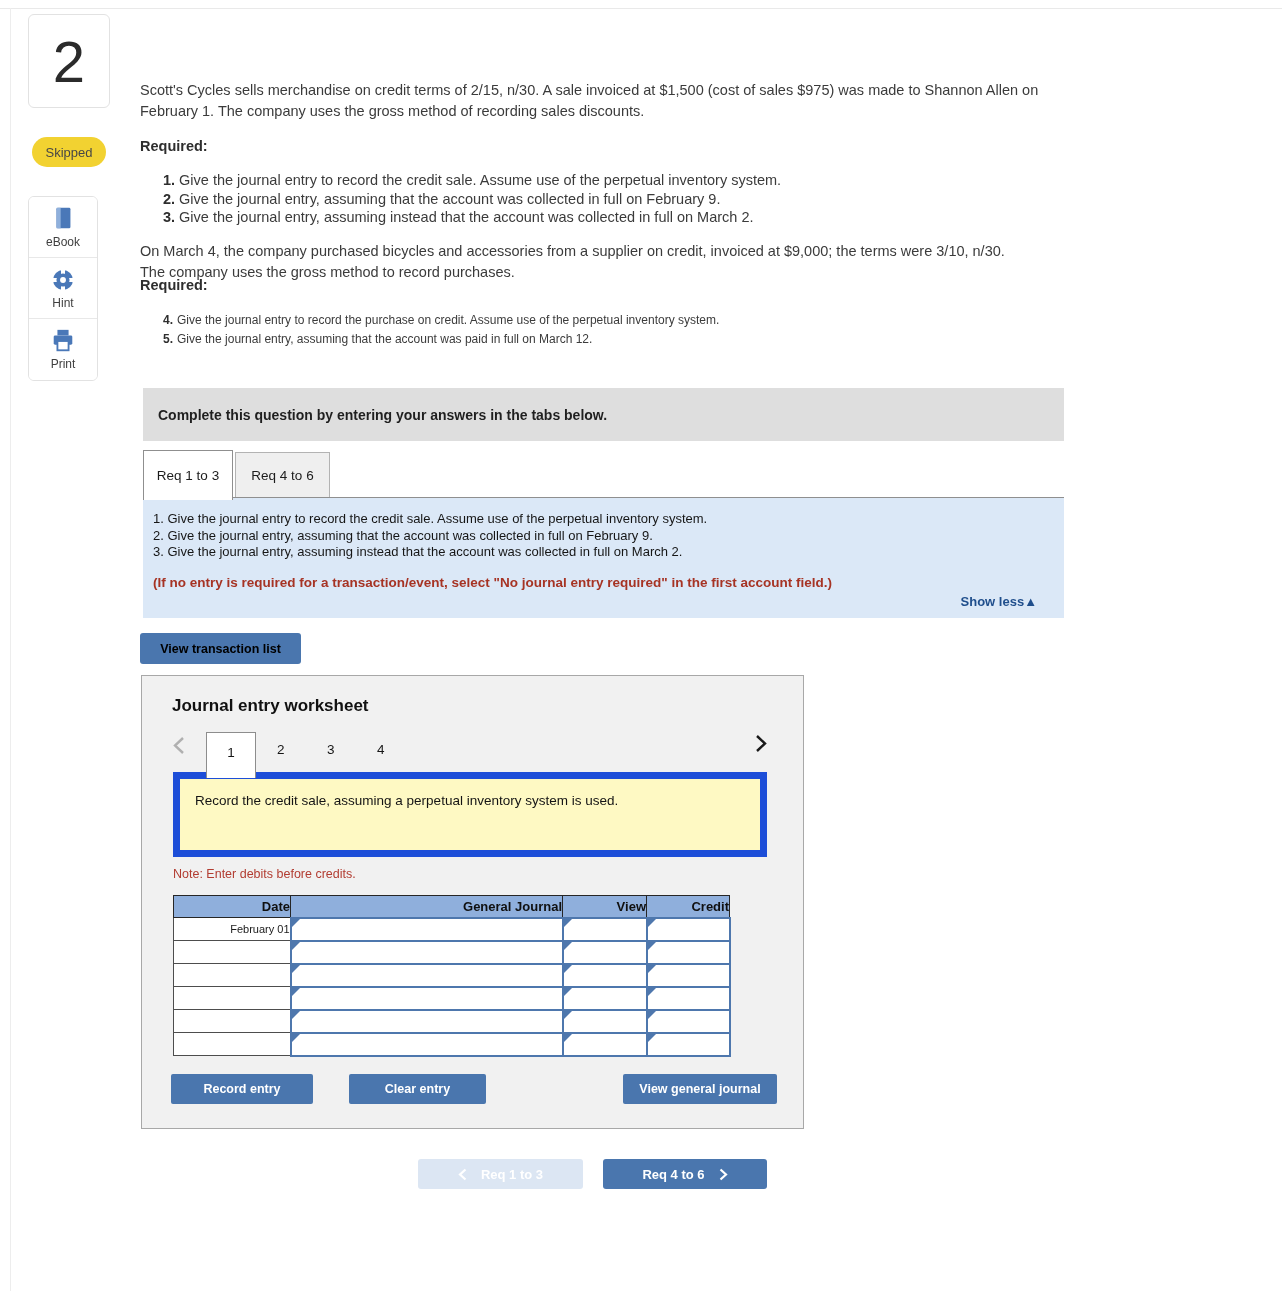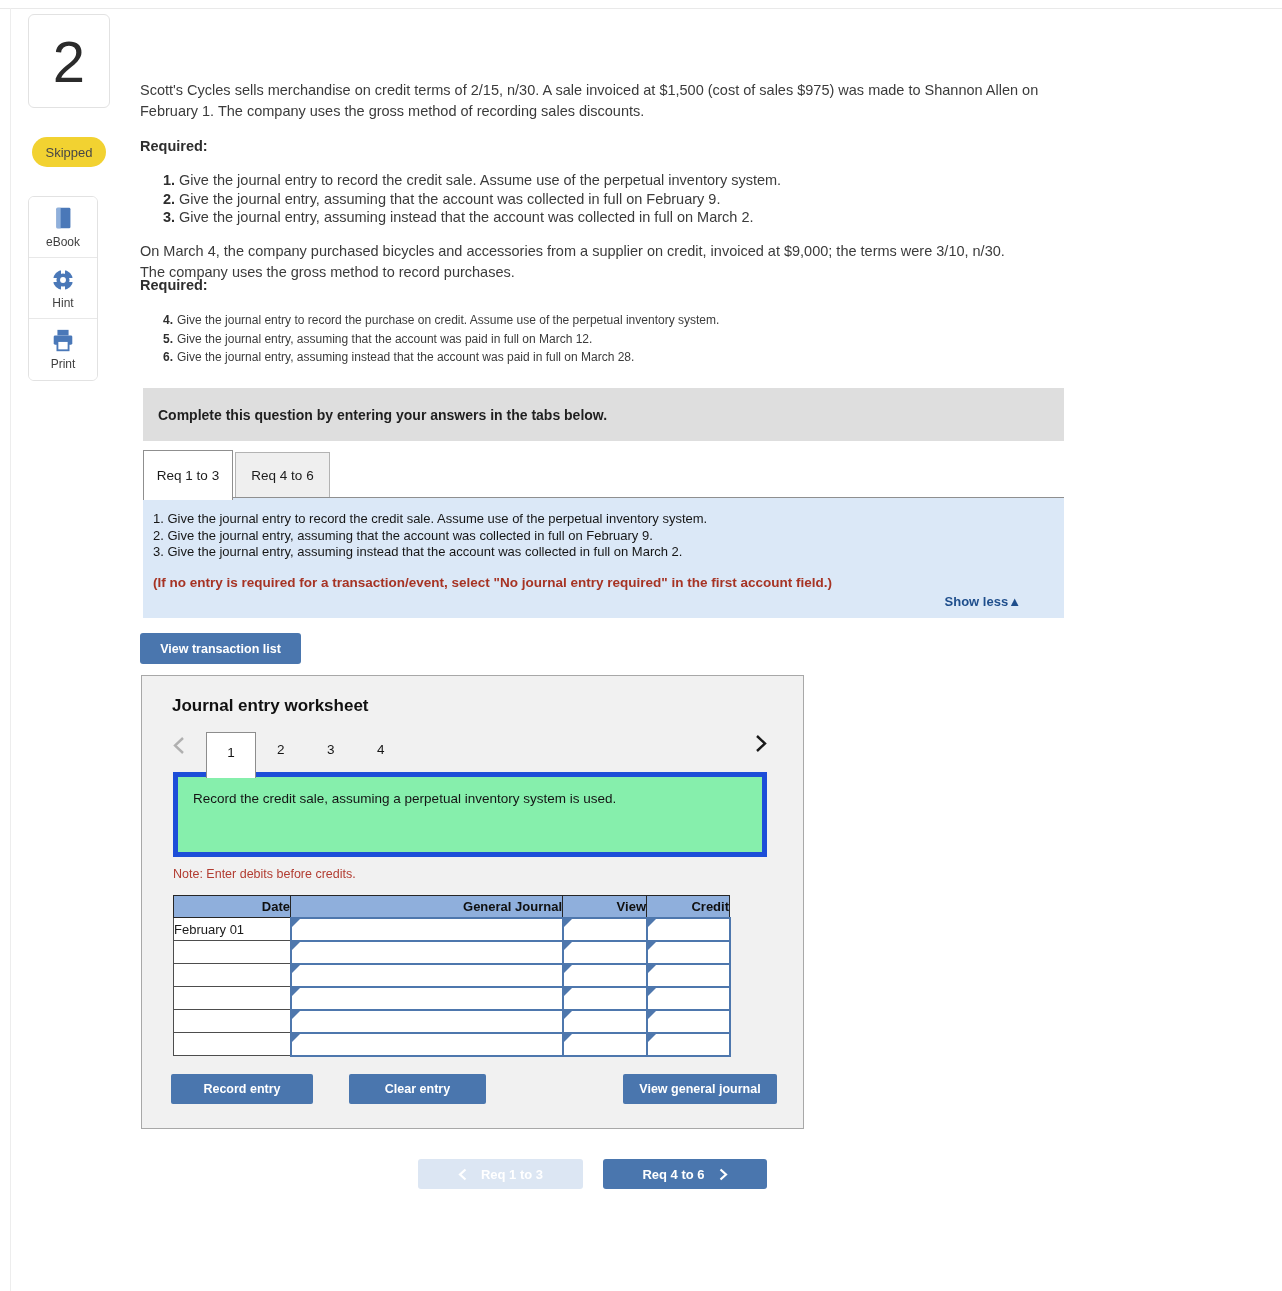--- a/index.html
+++ b/index.html
@@ -155,7 +155,6 @@
   <div class="req-list-2">
     <div class="req-item"><span class="req-num">4.</span><span>Give the journal entry to record the purchase on credit. Assume use of the perpetual inventory system.</span></div>
     <div class="req-item"><span class="req-num">5.</span><span>Give the journal entry, assuming that the account was paid in full on March 12.</span></div>
-    <div class="req-item"><span class="req-num">6.</span><span>Give the journal entry, assuming instead that the account was paid in full on March 28.</span></div>
   </div>
 
   <div class="banner">

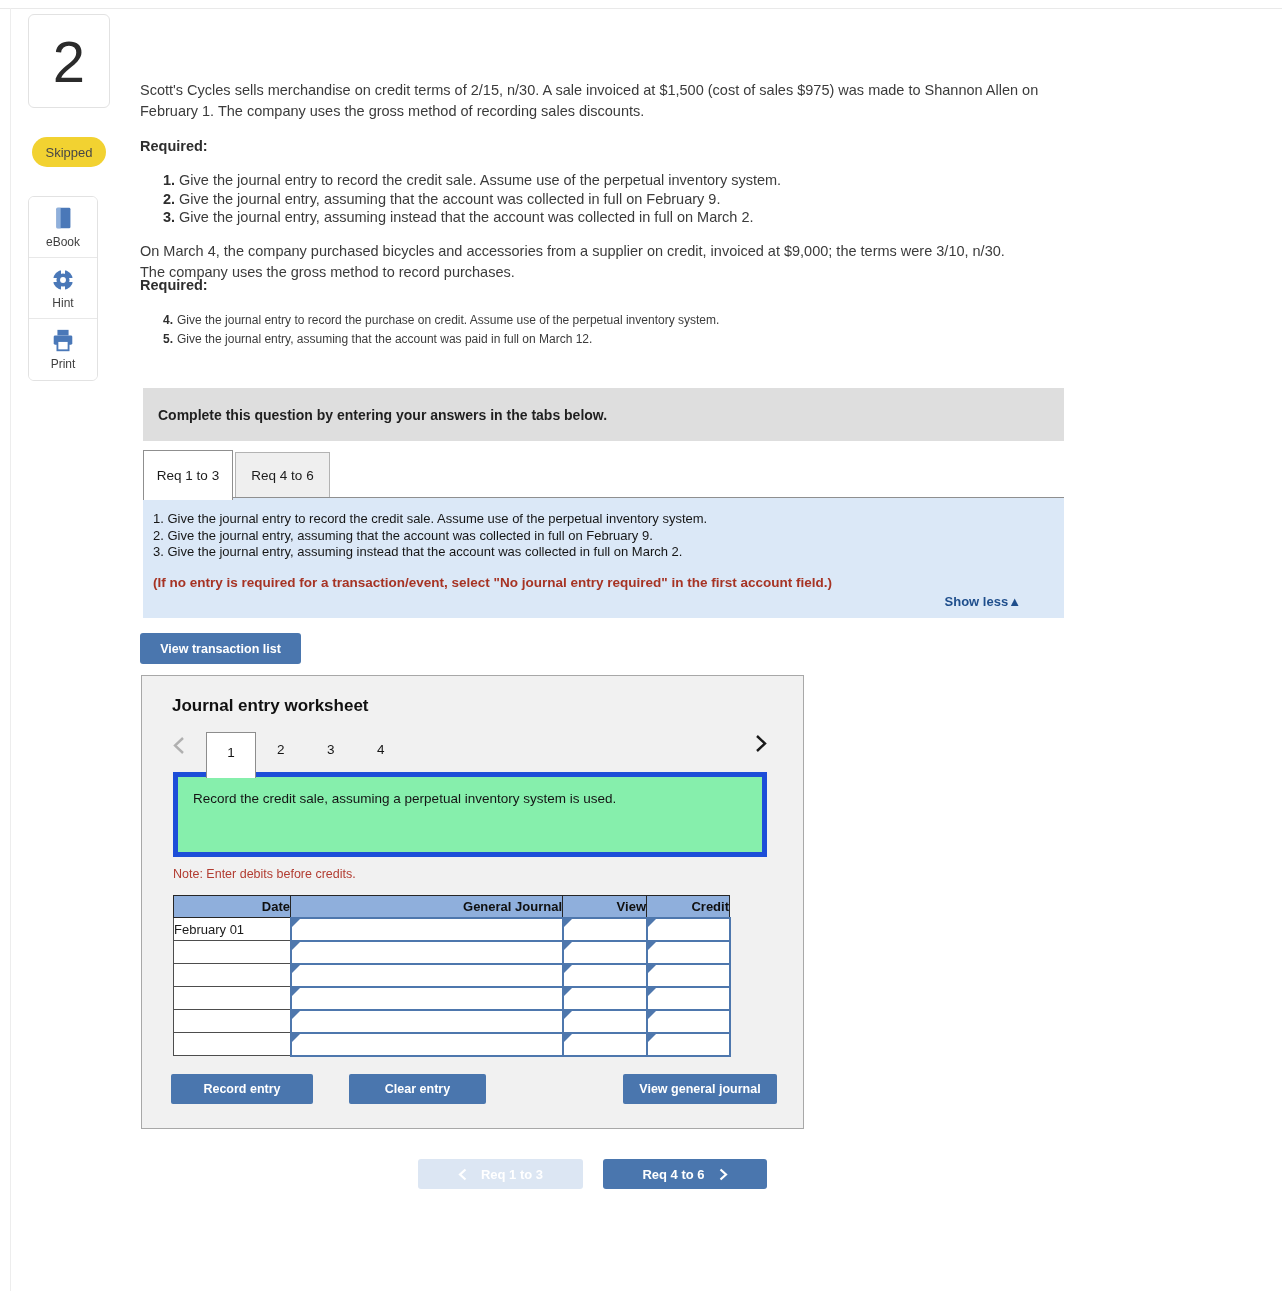--- a/index.html
+++ b/index.html
@@ -44,7 +44,7 @@
     border-top:1px solid #8f8f8f; padding:13px 10px 0 10px; }
   .blue-line { font-size:13px; line-height:16.5px; color:#161616; }
   .blue-warning { margin-top:14px; font-size:13.5px; font-weight:bold; color:#a63324; }
-  .show-less { position:absolute; right:43px; bottom:9px; font-size:13px; font-weight:bold; color:#1f4e8c;
+  .show-less { position:absolute; right:27px; bottom:9px; font-size:13px; font-weight:bold; color:#1f4e8c;
     cursor:pointer; text-decoration:none; }
 
   

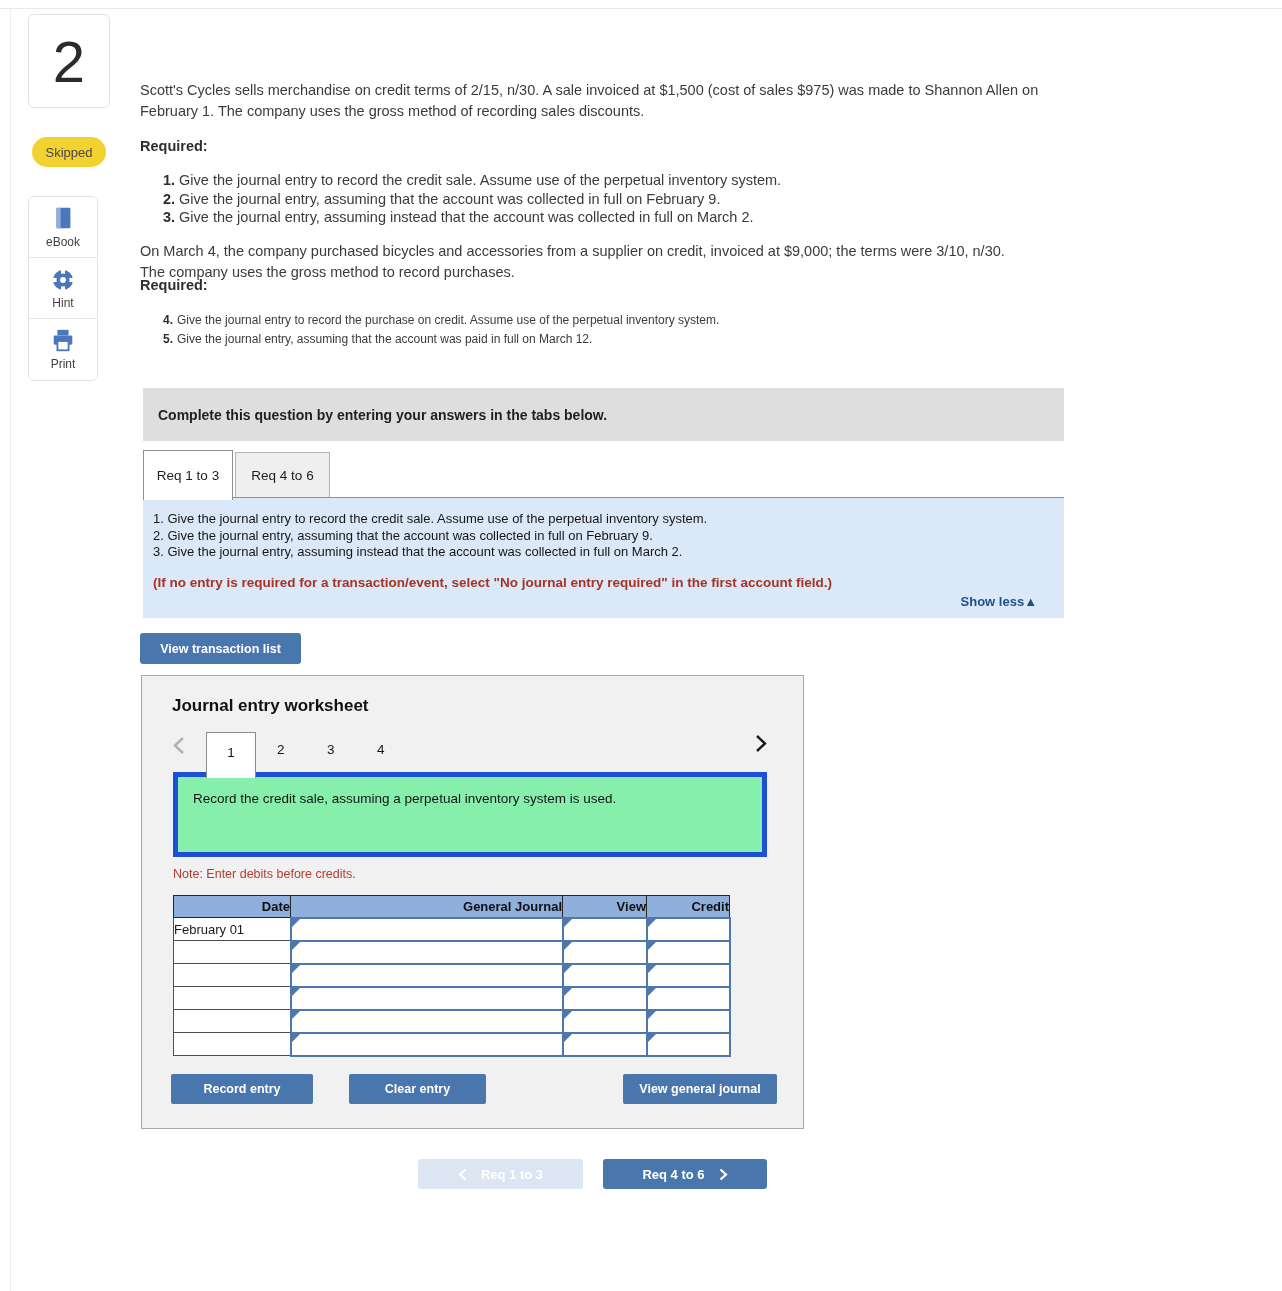--- a/index.html
+++ b/index.html
@@ -49,7 +49,7 @@
 
   
   .vtl-btn { position:absolute; left:140px; top:633px; width:161px; height:31px; background:#4a76ae;
-    border:none; border-radius:3px; color:#ffffff; font-weight:bold; font-size:12.5px; cursor:pointer;
+    border:none; border-radius:3px; color:#000000; font-weight:bold; font-size:12.5px; cursor:pointer;
     font-family:inherit; }
 
   

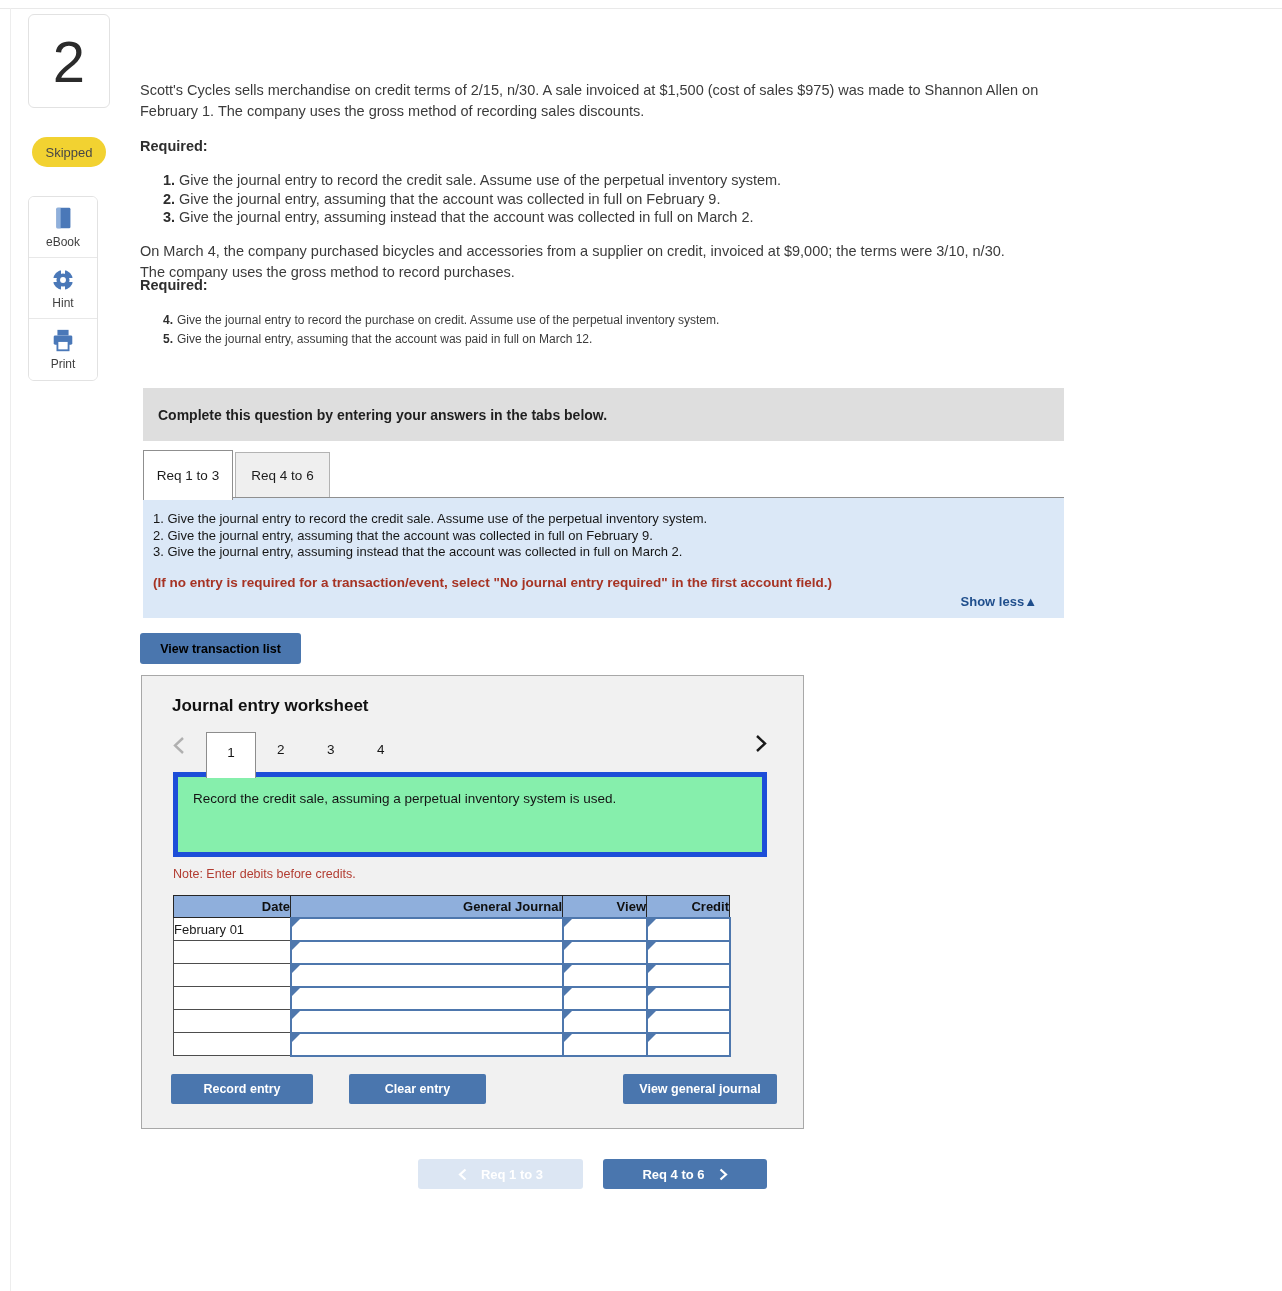--- a/index.html
+++ b/index.html
@@ -63,8 +63,8 @@
     justify-content:center; padding-top:12px; font-size:13.5px; color:#161616; cursor:pointer; }
   .page-num { position:absolute; top:66px; font-size:13.5px; color:#161616; cursor:pointer; }
   .pn-2 { left:135px; } .pn-3 { left:185px; } .pn-4 { left:235px; }
-  .desc-box { position:absolute; left:31px; top:96px; width:594px; height:85px; background:#86efac;
-    border:5px solid #1d4ed8; padding:14px 15px; font-size:13.5px; color:#141414; z-index:1; }
+  .desc-box { position:absolute; left:31px; top:96px; width:594px; height:85px; background:#fef9c3;
+    border:7px solid #1d4ed8; padding:14px 15px; font-size:13.5px; color:#141414; z-index:1; }
   .ws-note { position:absolute; left:31px; top:191px; font-size:12.5px; color:#b23c31; }
 
   

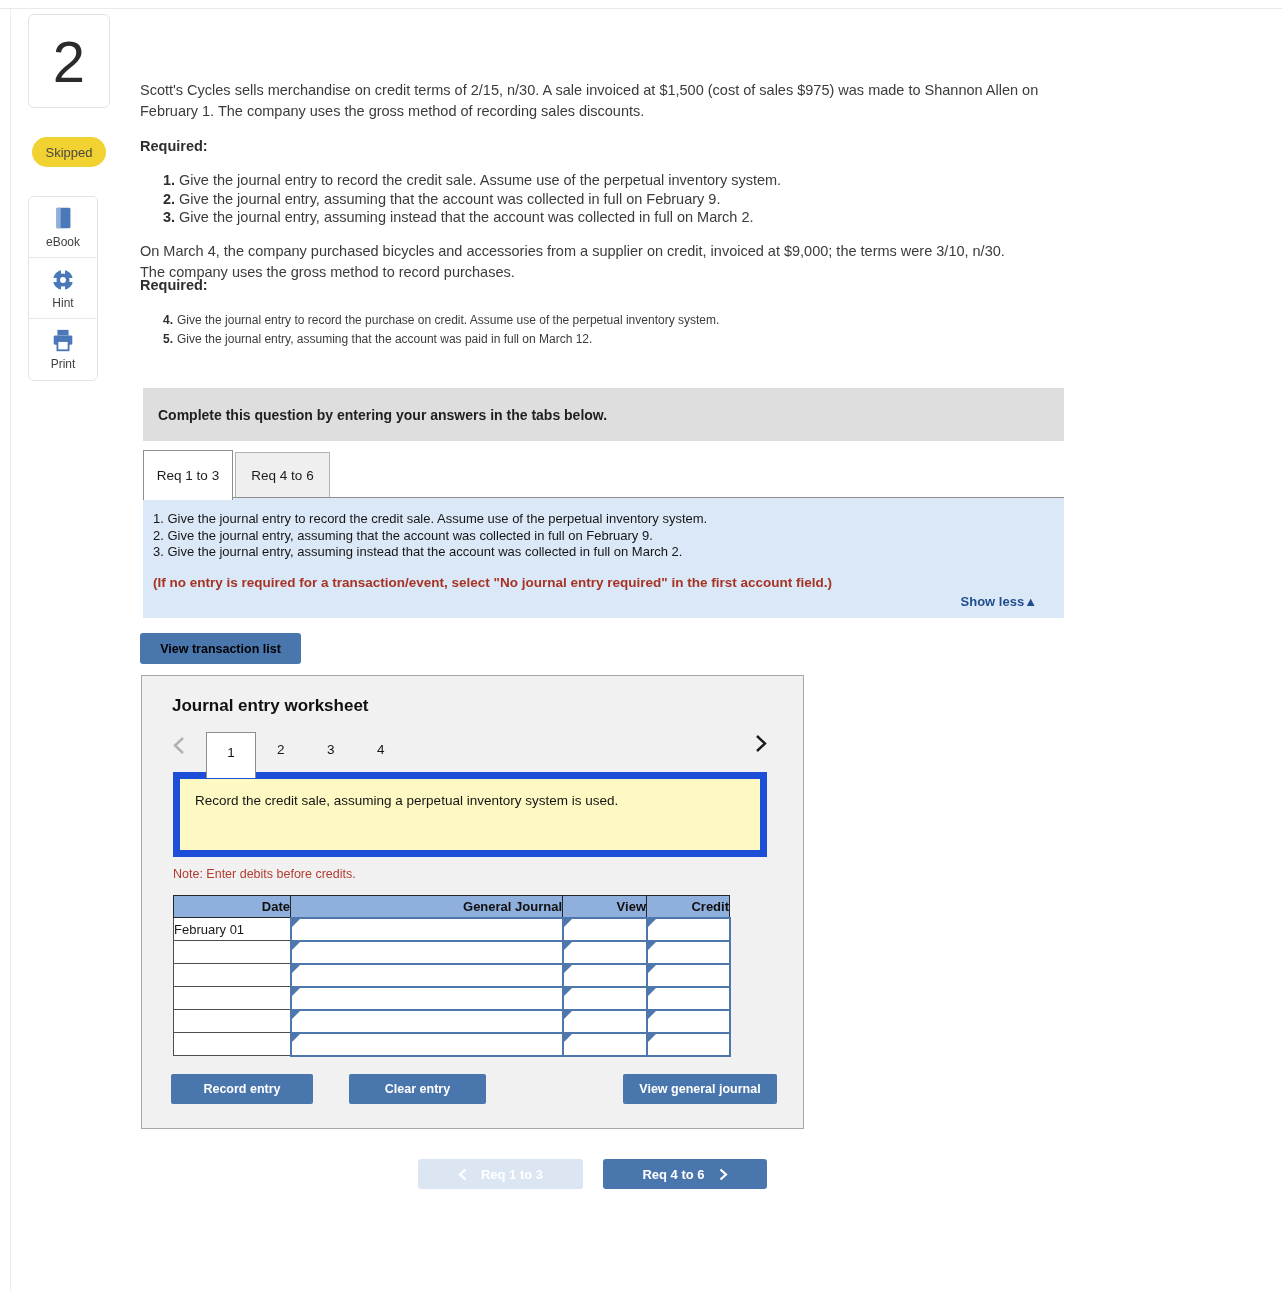--- a/index.html
+++ b/index.html
@@ -73,7 +73,7 @@
     color:#101010; height:22px; text-align:right; }
   .col-date { width:117px; } .col-gj { width:272px; } .col-debit { width:84px; } .col-credit { width:83px; }
   .jtable td { height:23px; background:#fff; }
-  td.date-cell { border:1px solid #4d4d4d; font-size:13px; color:#1a1a1a; text-align:left; }
+  td.date-cell { border:1px solid #4d4d4d; font-size:11px; color:#1a1a1a; text-align:right; }
   td.entry-cell { border:2px solid #4e77ad; position:relative; cursor:pointer; }
   .marker { position:absolute; left:0; top:0; width:0; height:0;
     border-top:8px solid #4e77ad; border-right:8px solid transparent; }

